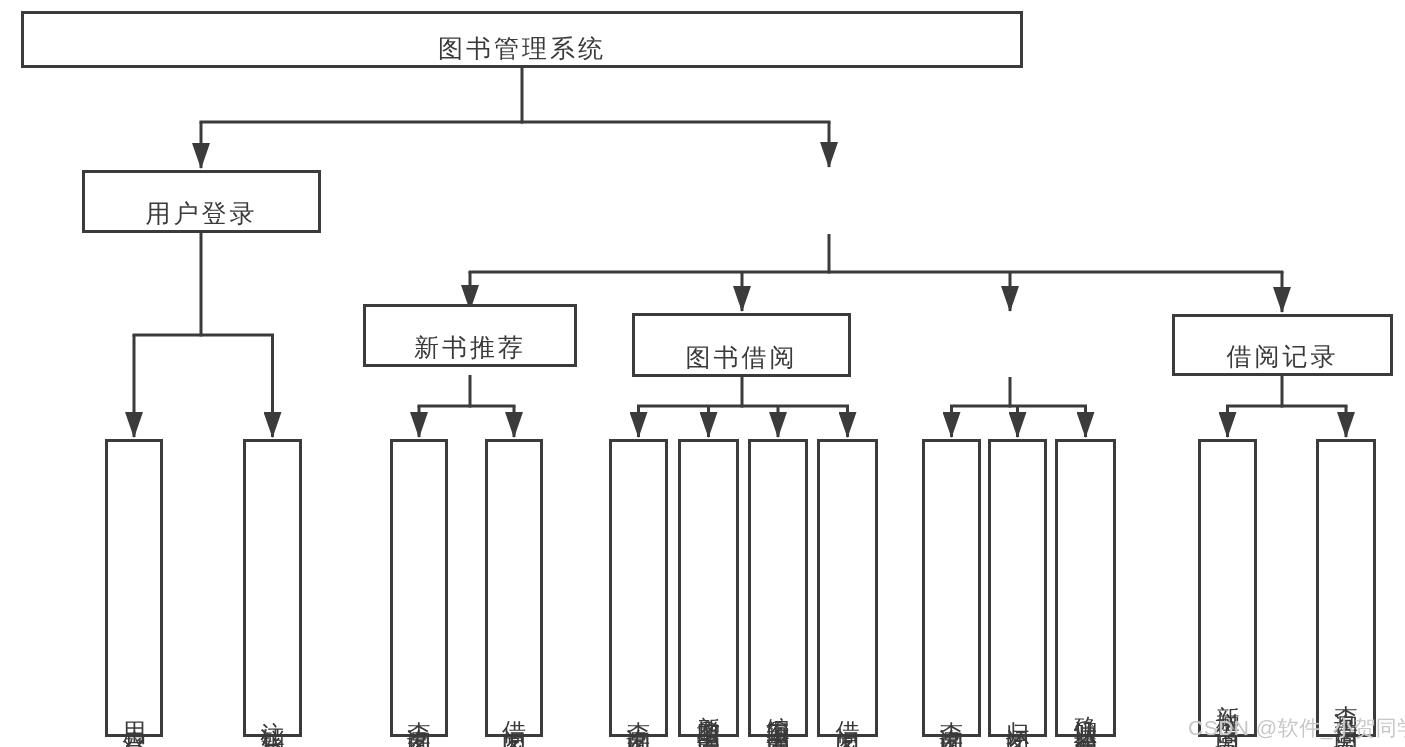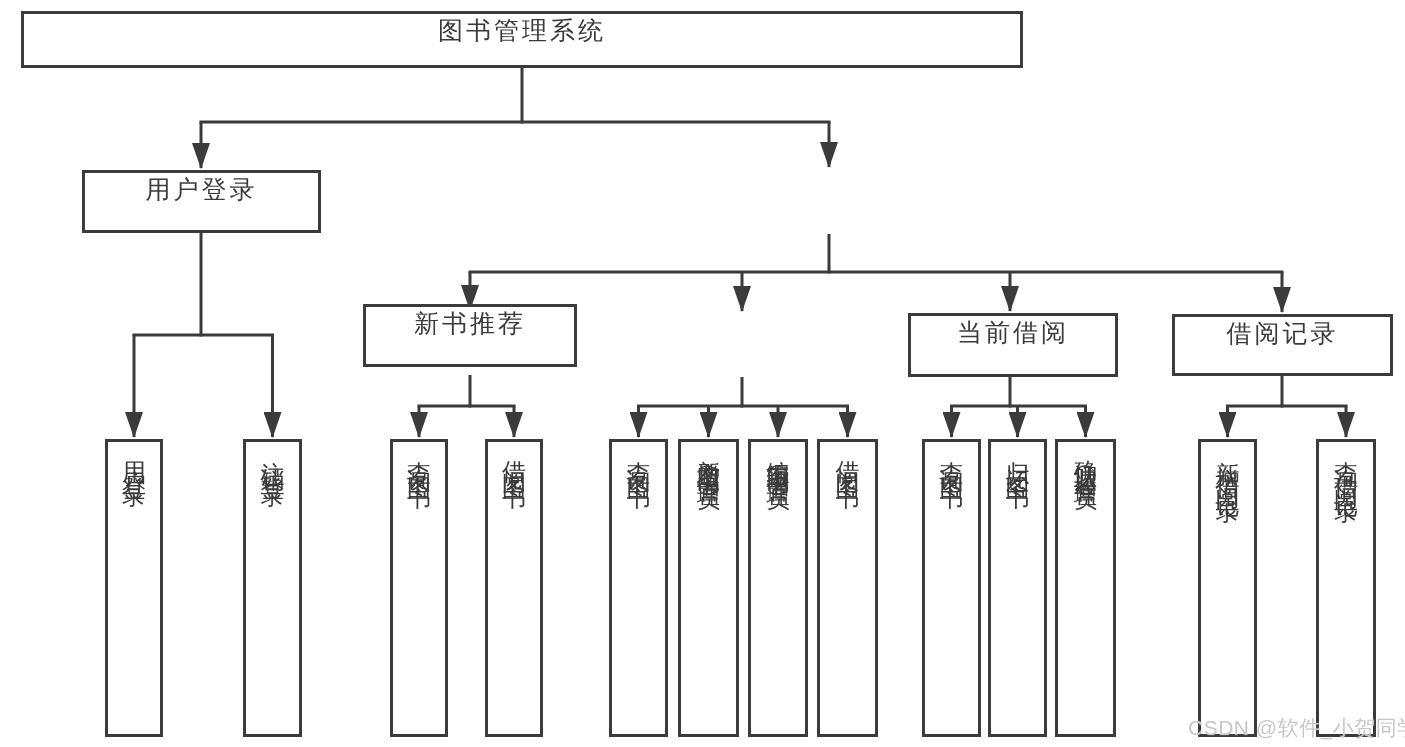--- a/index.html
+++ b/index.html
@@ -17,7 +17,7 @@
     border:3px solid #3b3b3b;
     background:#ffffff;
     display:flex;
-    align-items:flex-start;
+    align-items:flex-end;
     justify-content:center;
     color:#3a3a3a;
   }

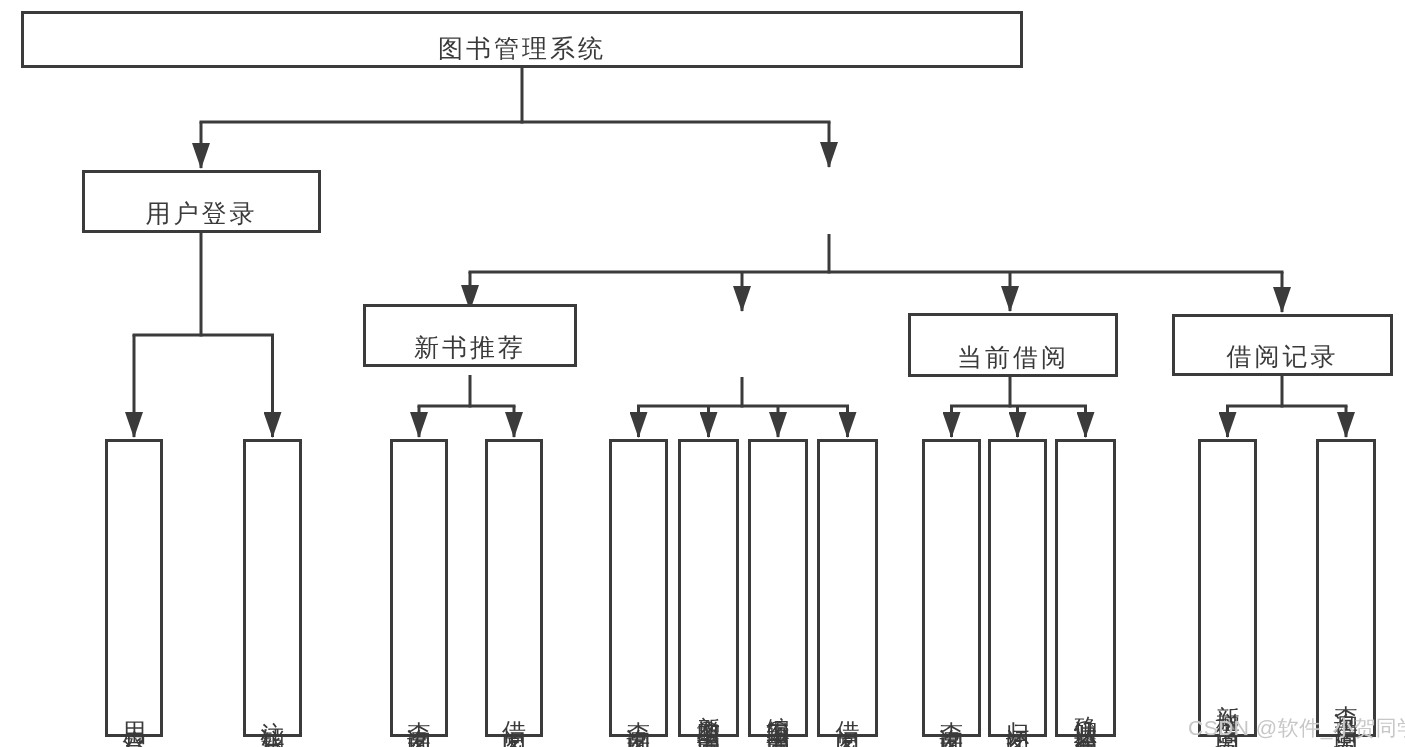--- a/index.html
+++ b/index.html
@@ -115,6 +115,9 @@
   <div class="node h" style="left:363px;top:304px;width:214px;height:63px">
     <span class="lbl">新书推荐</span>
   </div>
+  <div class="node h" style="left:632px;top:313px;width:219px;height:64px">
+    <span class="lbl">图书借阅</span>
+  </div>
   <div class="node h" style="left:908px;top:313px;width:210px;height:64px">
     <span class="lbl">当前借阅</span>
   </div>

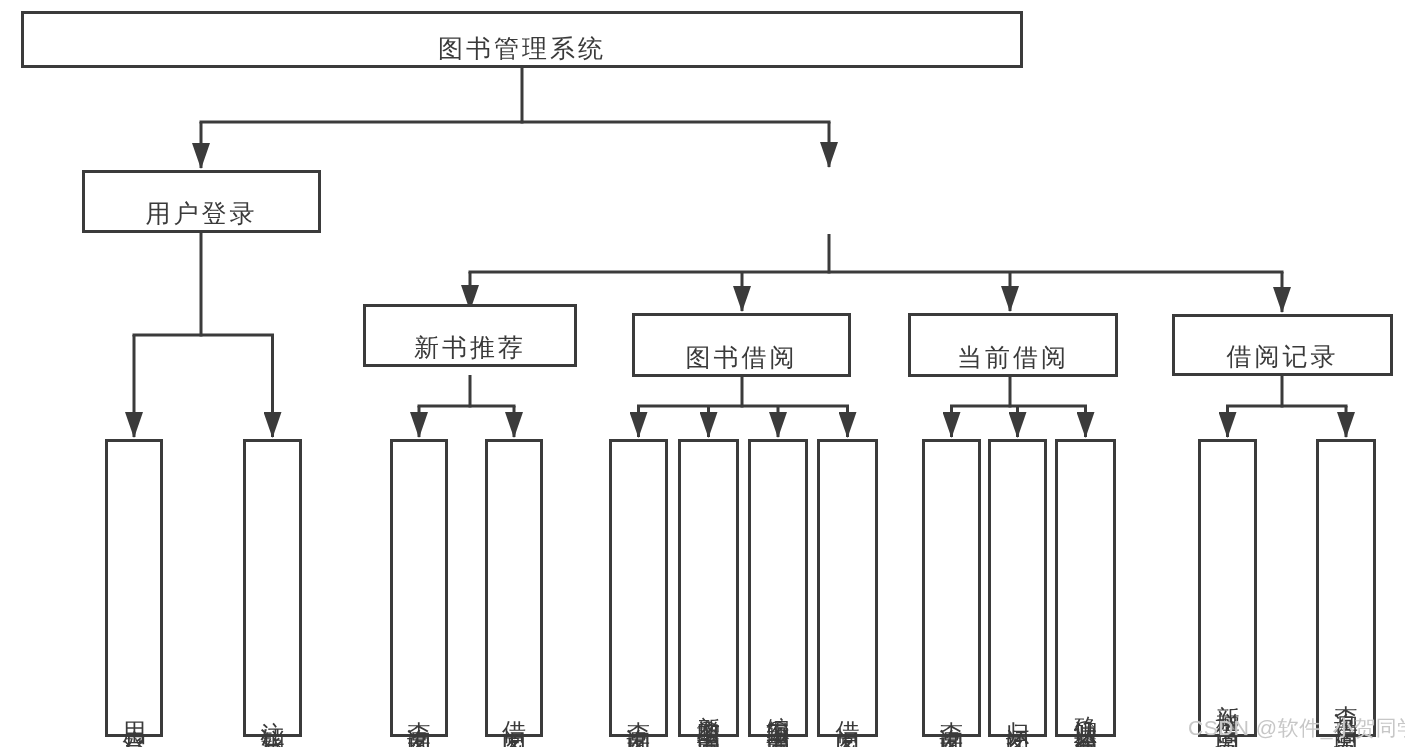--- a/index.html
+++ b/index.html
@@ -118,9 +118,6 @@
   <div class="node h" style="left:632px;top:313px;width:219px;height:64px">
     <span class="lbl">图书借阅</span>
   </div>
-  <div class="node h" style="left:908px;top:313px;width:210px;height:64px">
-    <span class="lbl">当前借阅</span>
-  </div>
   <div class="node h" style="left:1172px;top:314px;width:221px;height:62px">
     <span class="lbl">借阅记录</span>
   </div>

